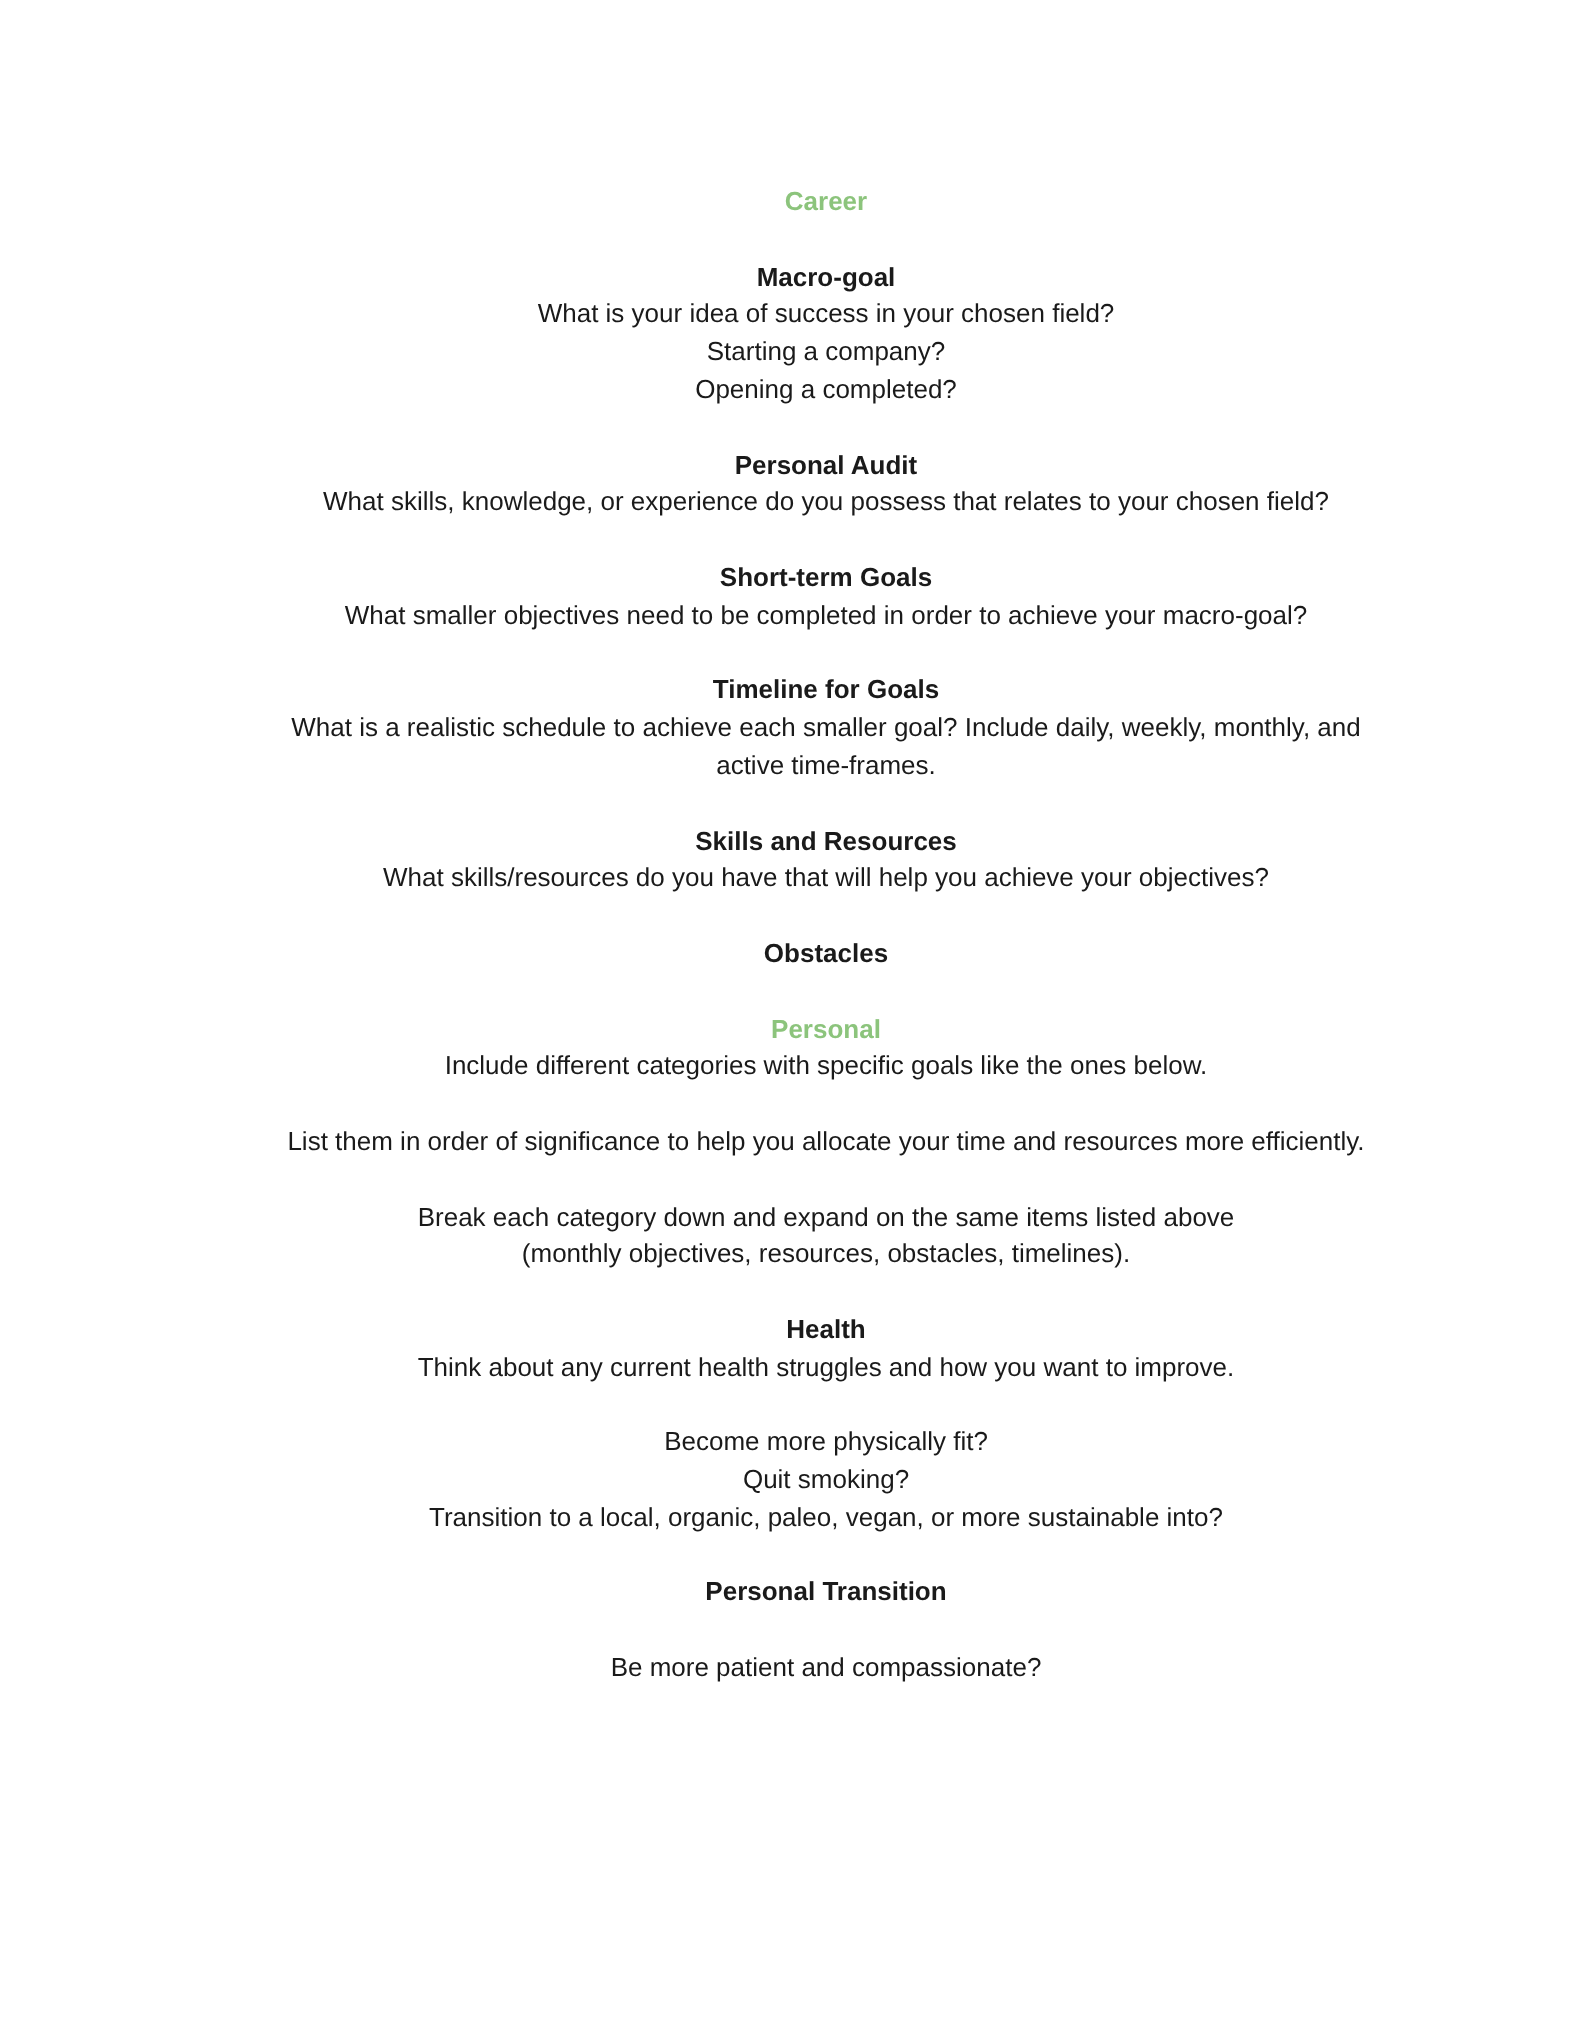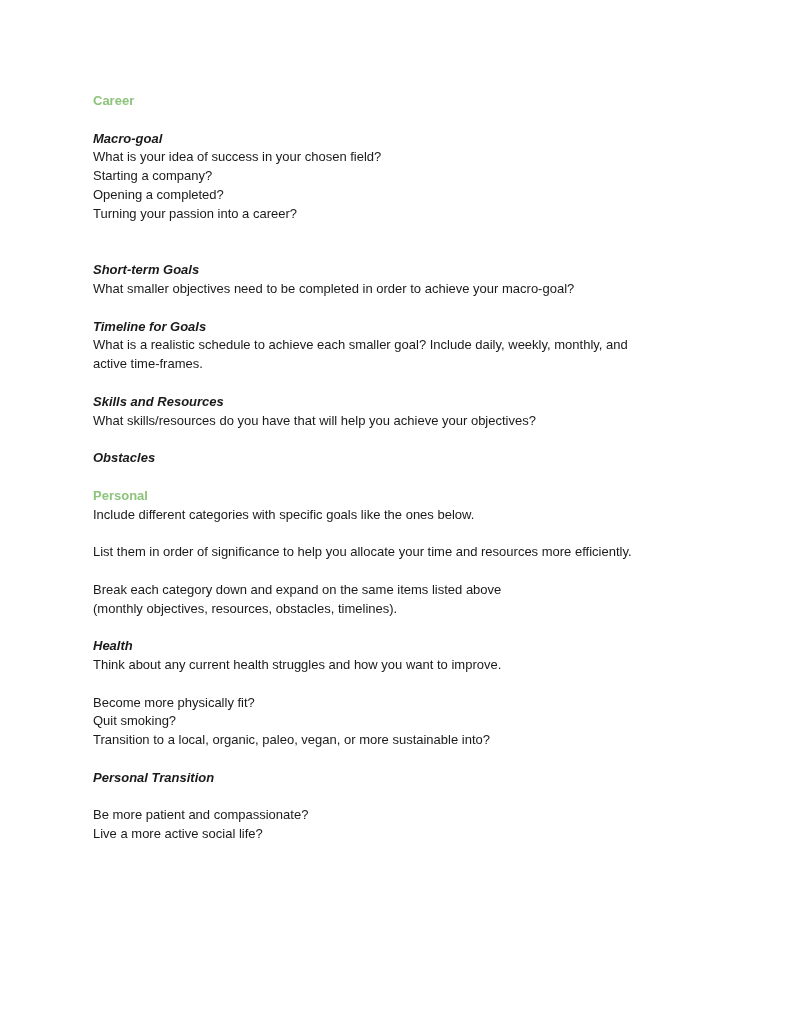--- a/index.html
+++ b/index.html
@@ -6,7 +6,7 @@
   body { width: 790px; height: 1022px; position: relative; overflow: hidden;
          font-family: "Liberation Sans", sans-serif; color: #1a1a1a; }
   .page { position: absolute; left: 93px; top: 92px; width: 640px; }
-  .line { font-size: 13px; line-height: 18.8px; height: 18.8px; white-space: nowrap; }
+  .line { font-size: 13px; line-height: 18.8px; height: 18.8px; white-space: nowrap; text-align: center; }
   .gap { height: 18.8px; }
   .cat { color: #8cc47c; font-weight: bold; }
   .h { font-weight: bold; font-style: italic; }

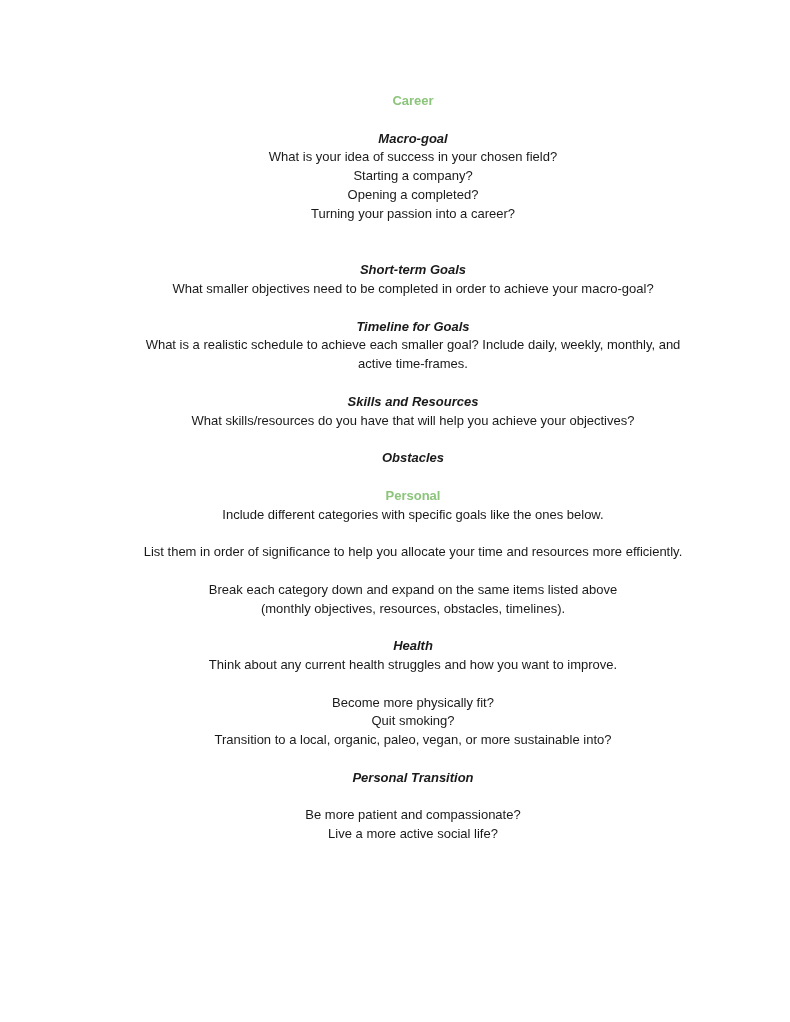--- a/index.html
+++ b/index.html
@@ -9,7 +9,7 @@
   .line { font-size: 13px; line-height: 18.8px; height: 18.8px; white-space: nowrap; text-align: center; }
   .gap { height: 18.8px; }
   .cat { color: #8cc47c; font-weight: bold; }
-  .h { font-weight: bold; font-style: italic; }
+  .h { font-weight: bold; }
 </style>
 </head>
 <body>

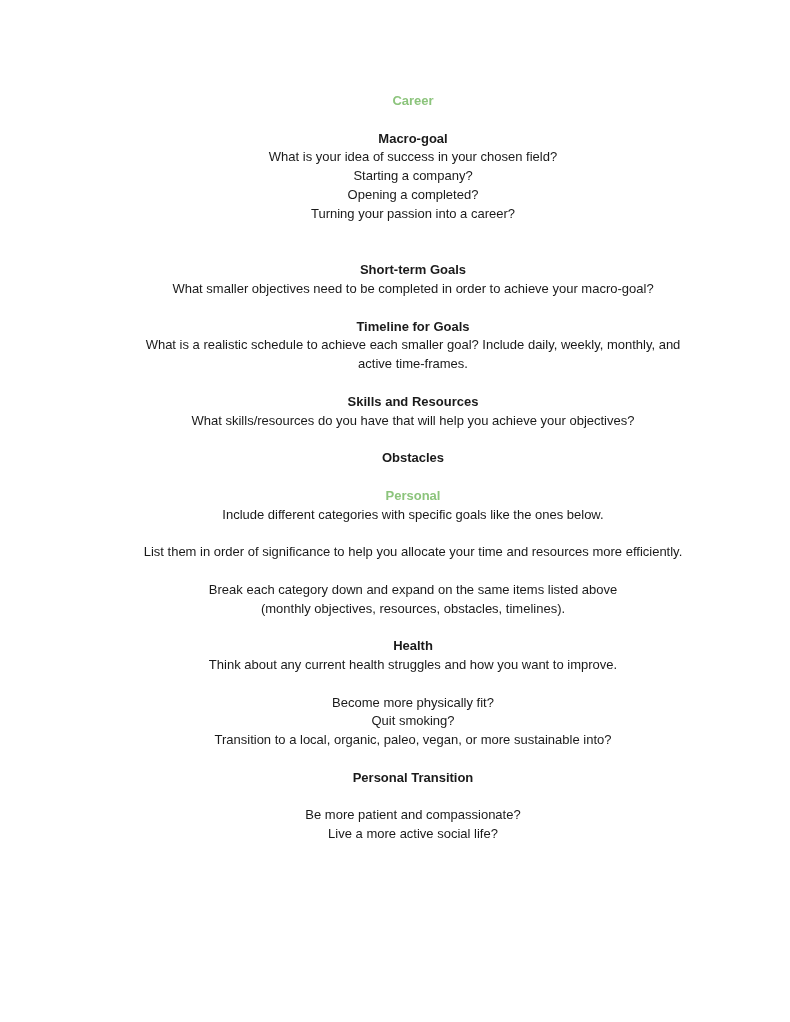--- a/index.html
+++ b/index.html
@@ -23,7 +23,6 @@
     <div class="line">What is your idea of success in your chosen field?</div>
     <div class="line">Starting a company?</div>
     <div class="line">Opening a completed?</div>
-    <div class="line">Turning your passion into a career?</div>
   </div>
   <div class="gap"></div>
 

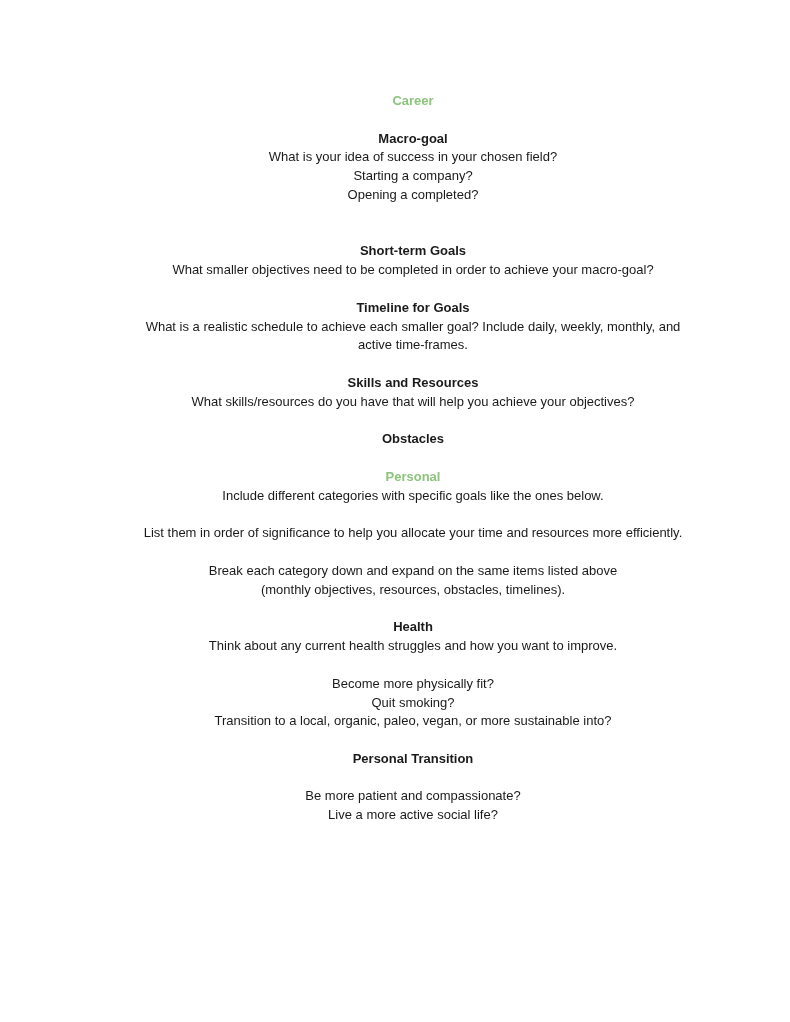--- a/index.html
+++ b/index.html
@@ -26,6 +26,10 @@
   </div>
   <div class="gap"></div>
 
+  <div>
+    <div class="line h">Personal Audit</div>
+    <div class="line">What skills, knowledge, or experience do you possess that relates to your chosen field?</div>
+  </div>
   <div class="gap"></div>
 
   <div>

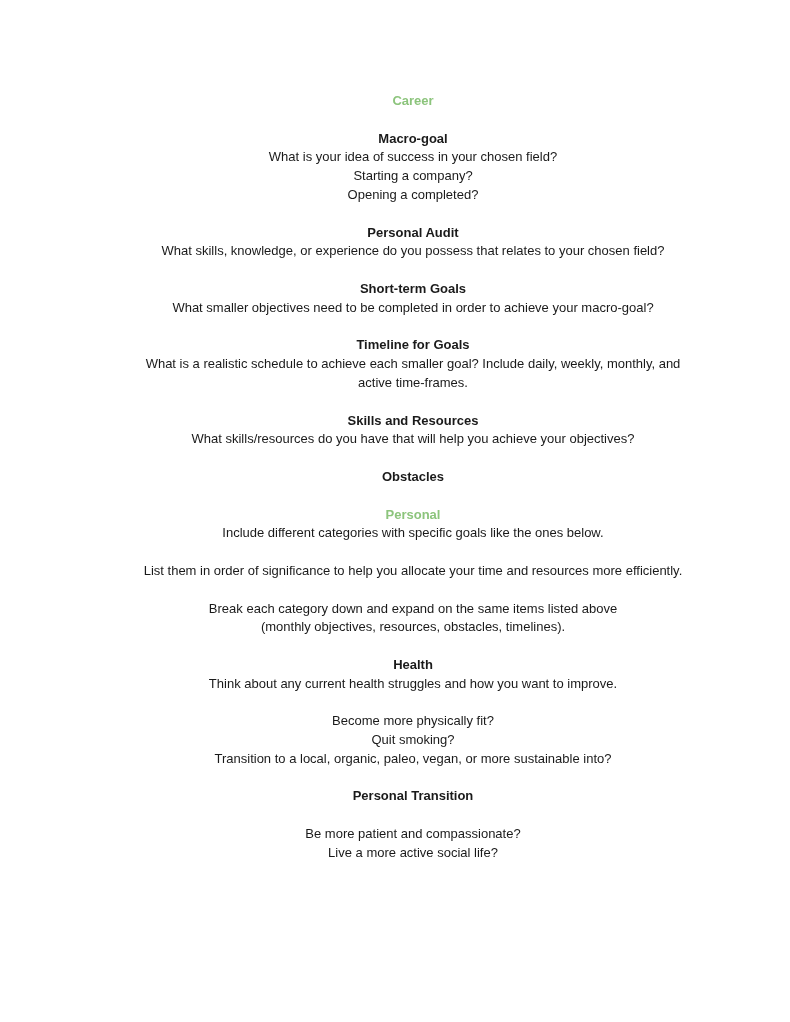--- a/index.html
+++ b/index.html
@@ -79,7 +79,6 @@
     <div class="line h">Personal Transition</div>
     <div class="gap"></div>
     <div class="line">Be more patient and compassionate?</div>
-    <div class="line">Live a more active social life?</div>
   </div>
 </div>
 

